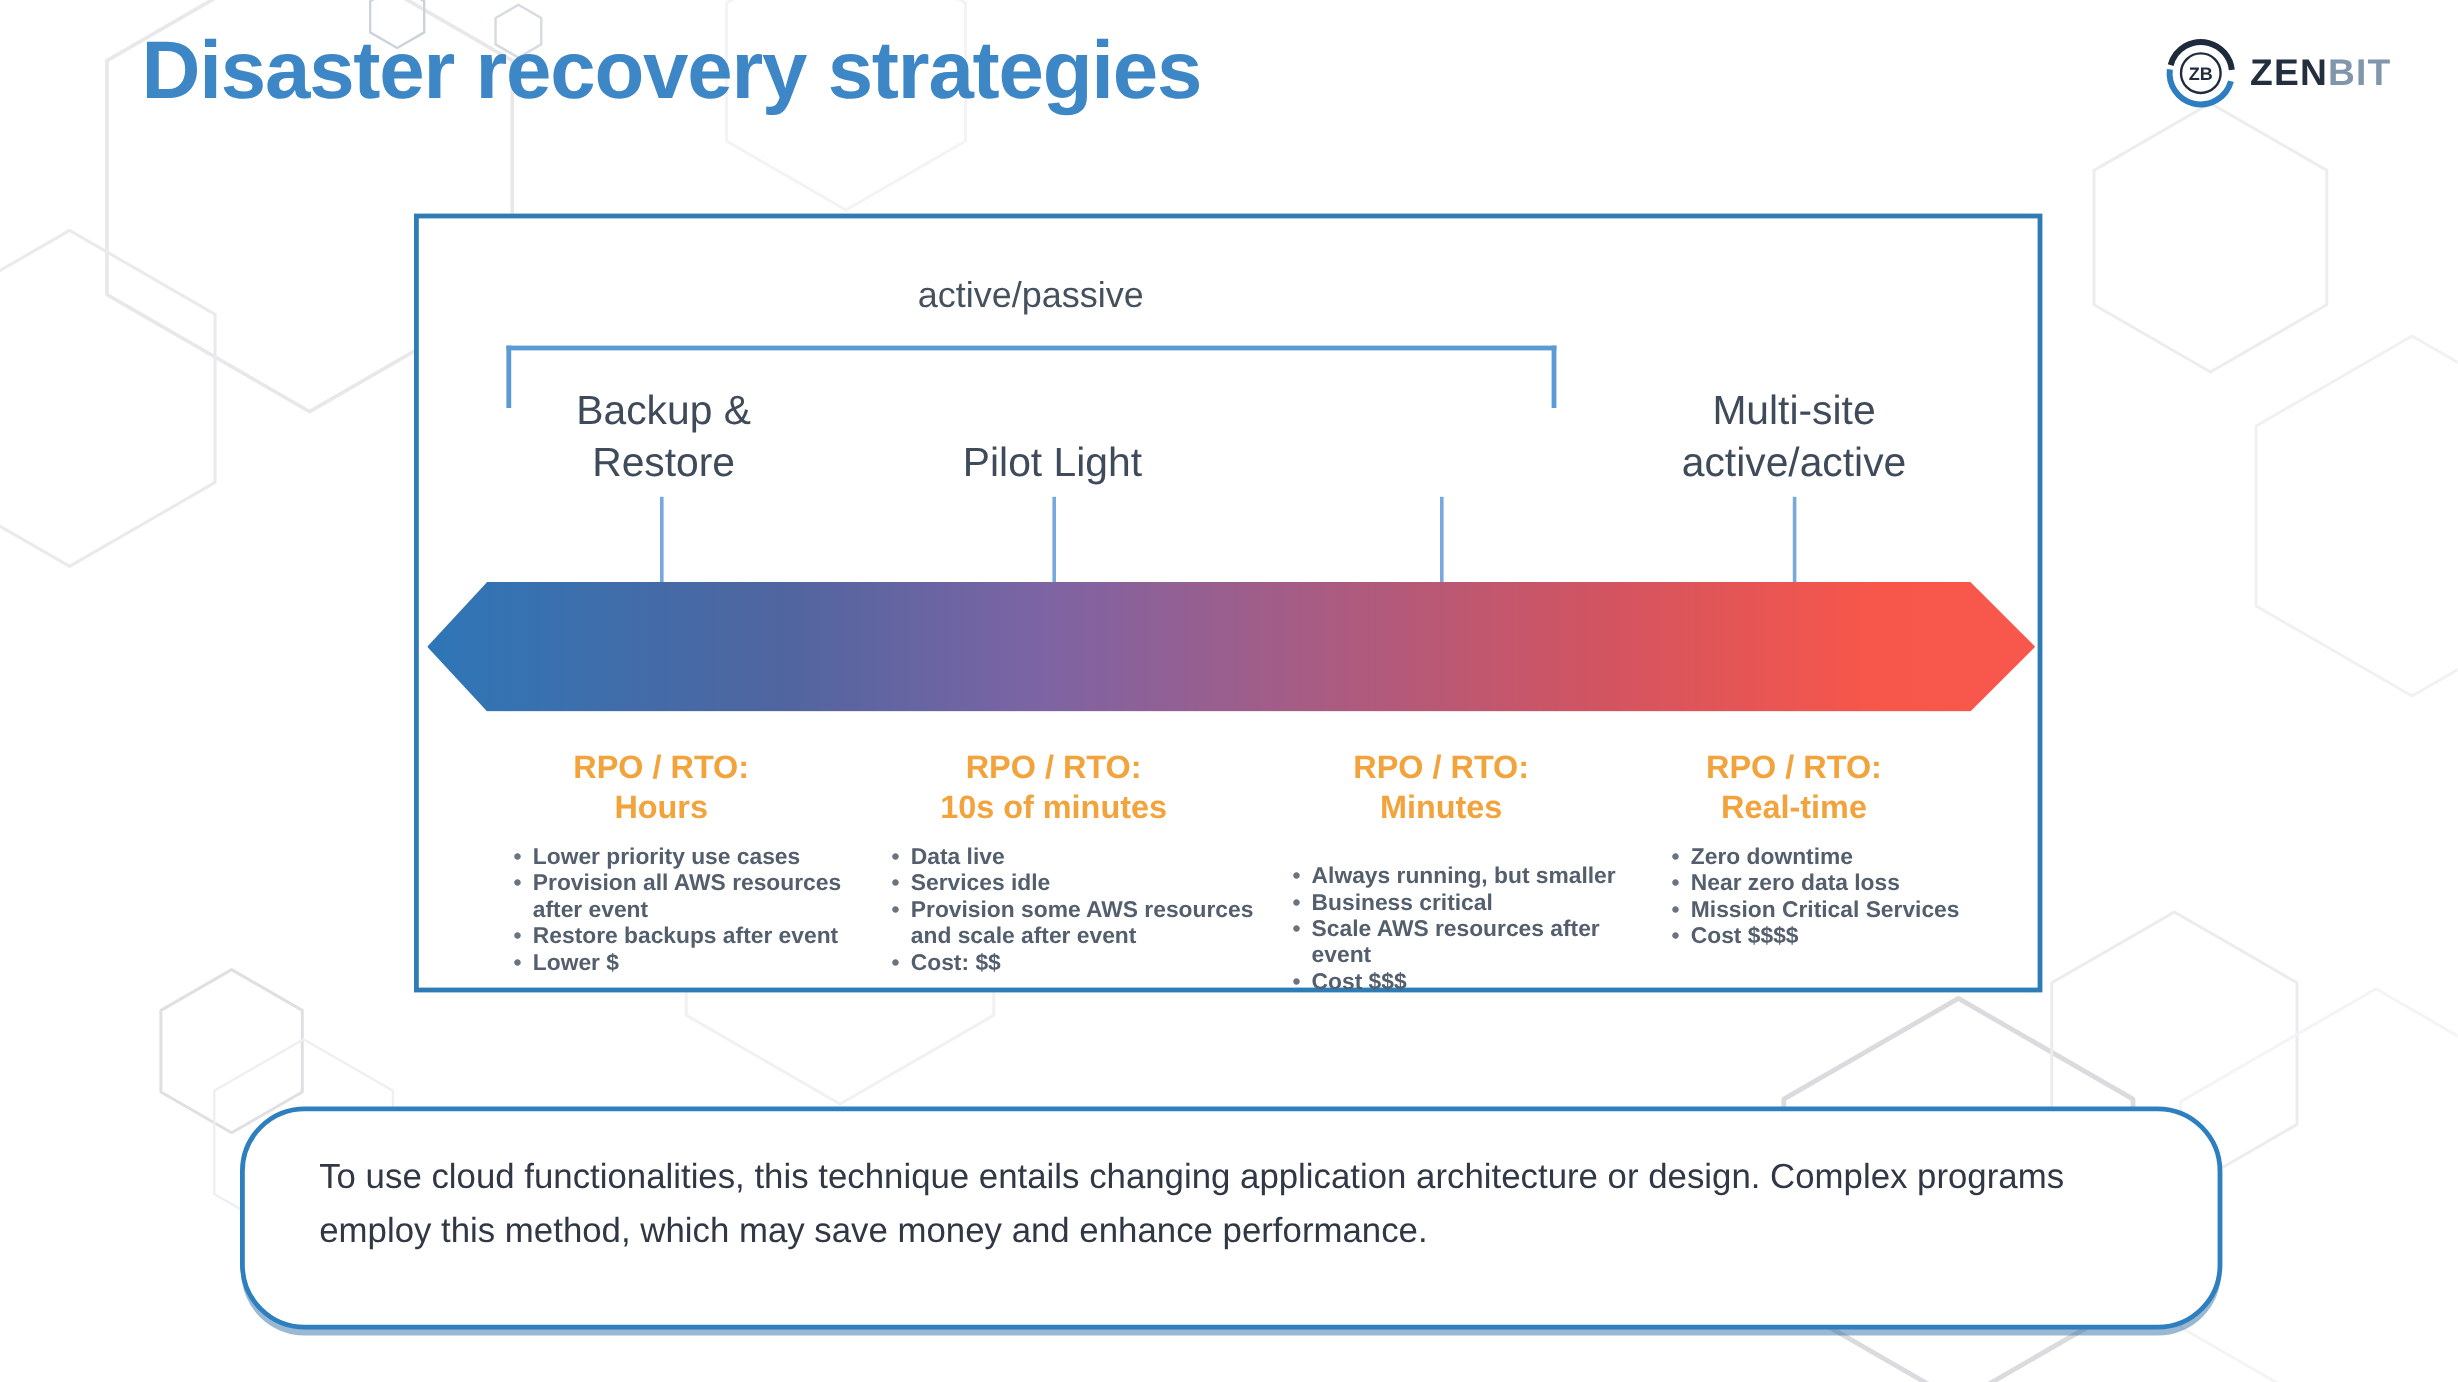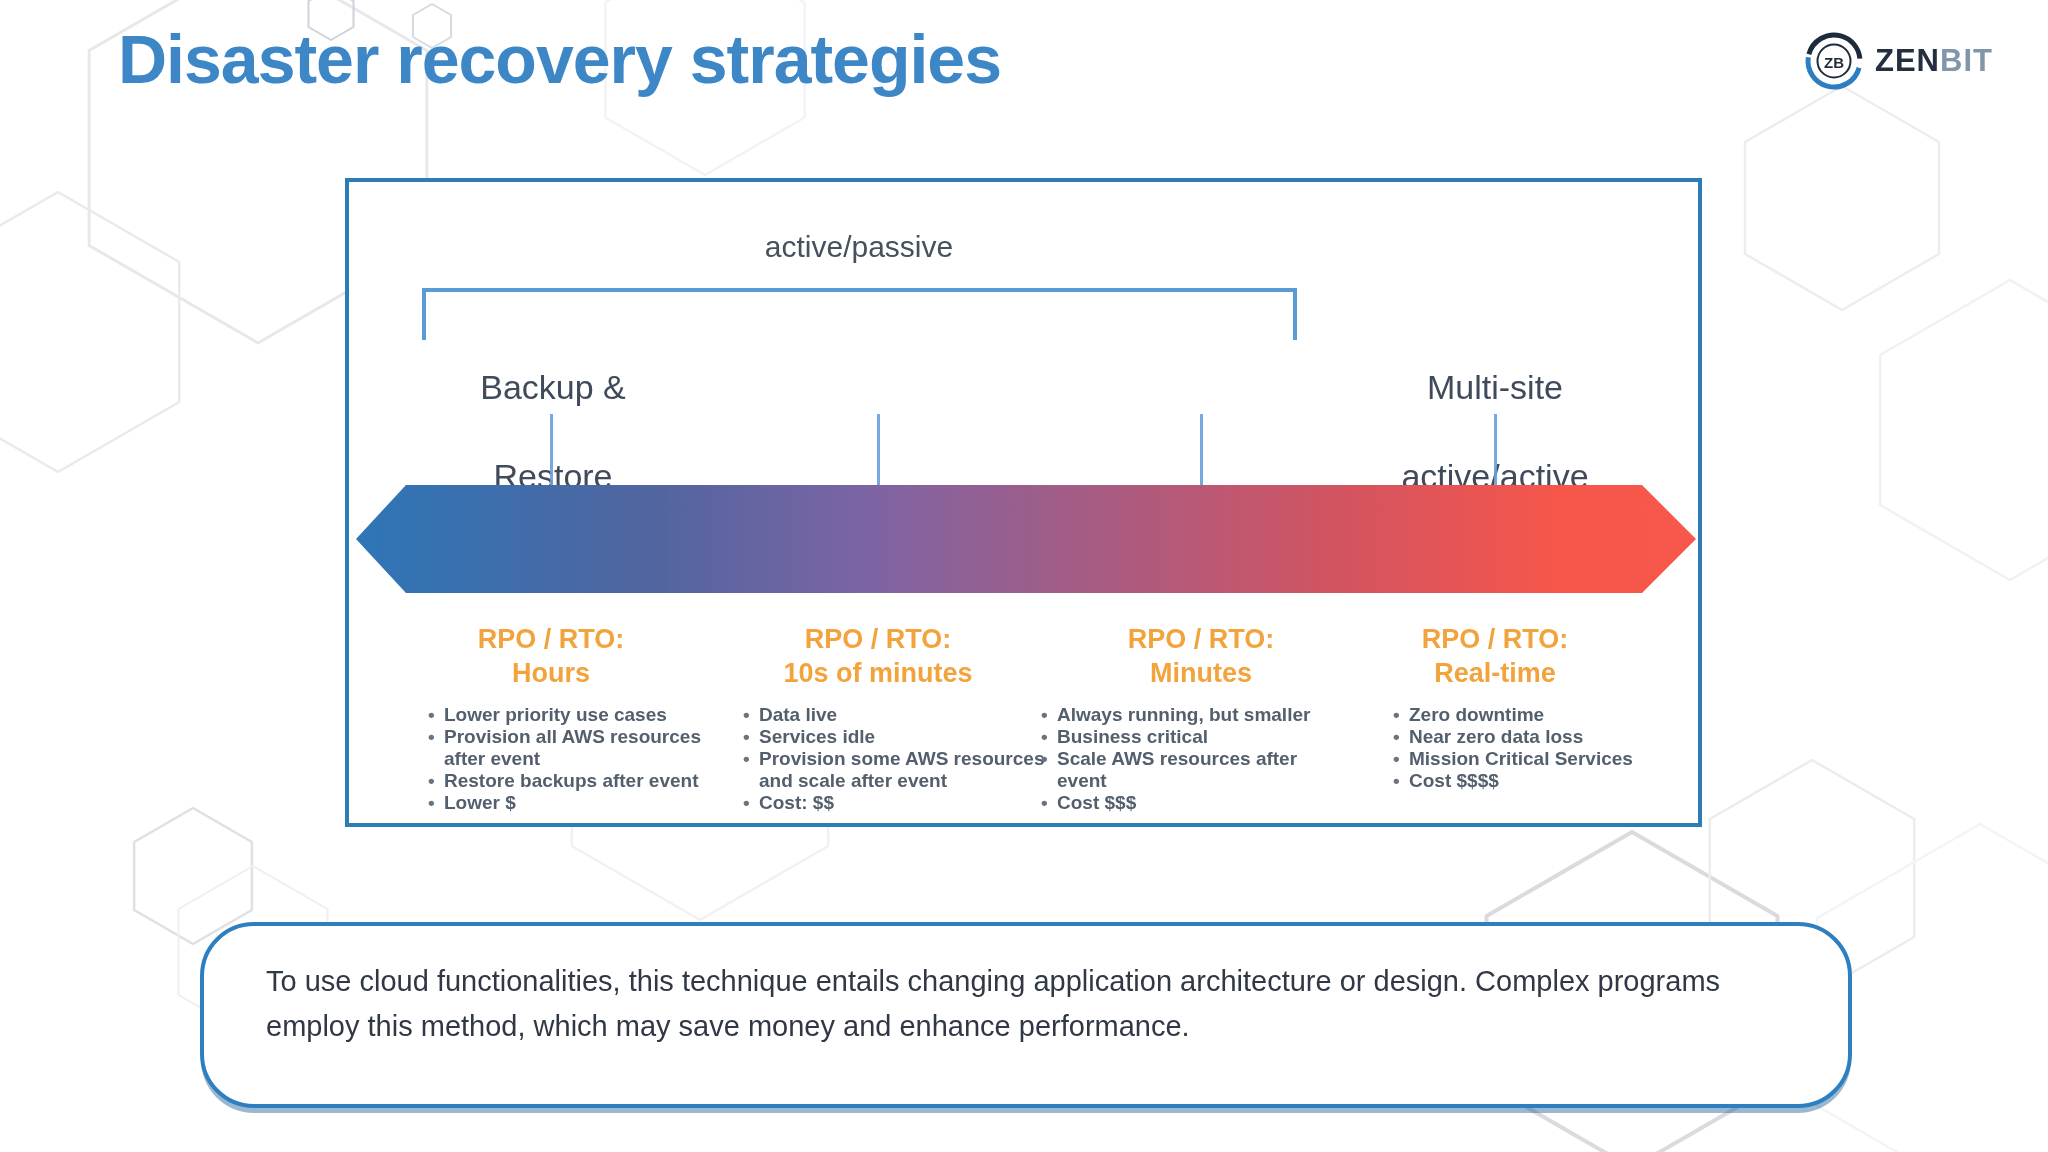--- a/index.html
+++ b/index.html
@@ -30,7 +30,7 @@
 
   .strat{top:138px;transform:translateX(-50%);text-align:center;
          font-size:34px;color:#3f4a5a;white-space:nowrap;}
-  .strat div{height:44px;line-height:44px;position:static;margin-top:45px;}
+  .strat div{height:44px;line-height:44px;position:static;}
   .s0{left:204px;} .s1{left:528px;} .s2{left:852px;} .s3{left:1146px;}
 
   .conn{top:232px;height:148px;width:3px;background:rgba(104,160,219,0.9);}

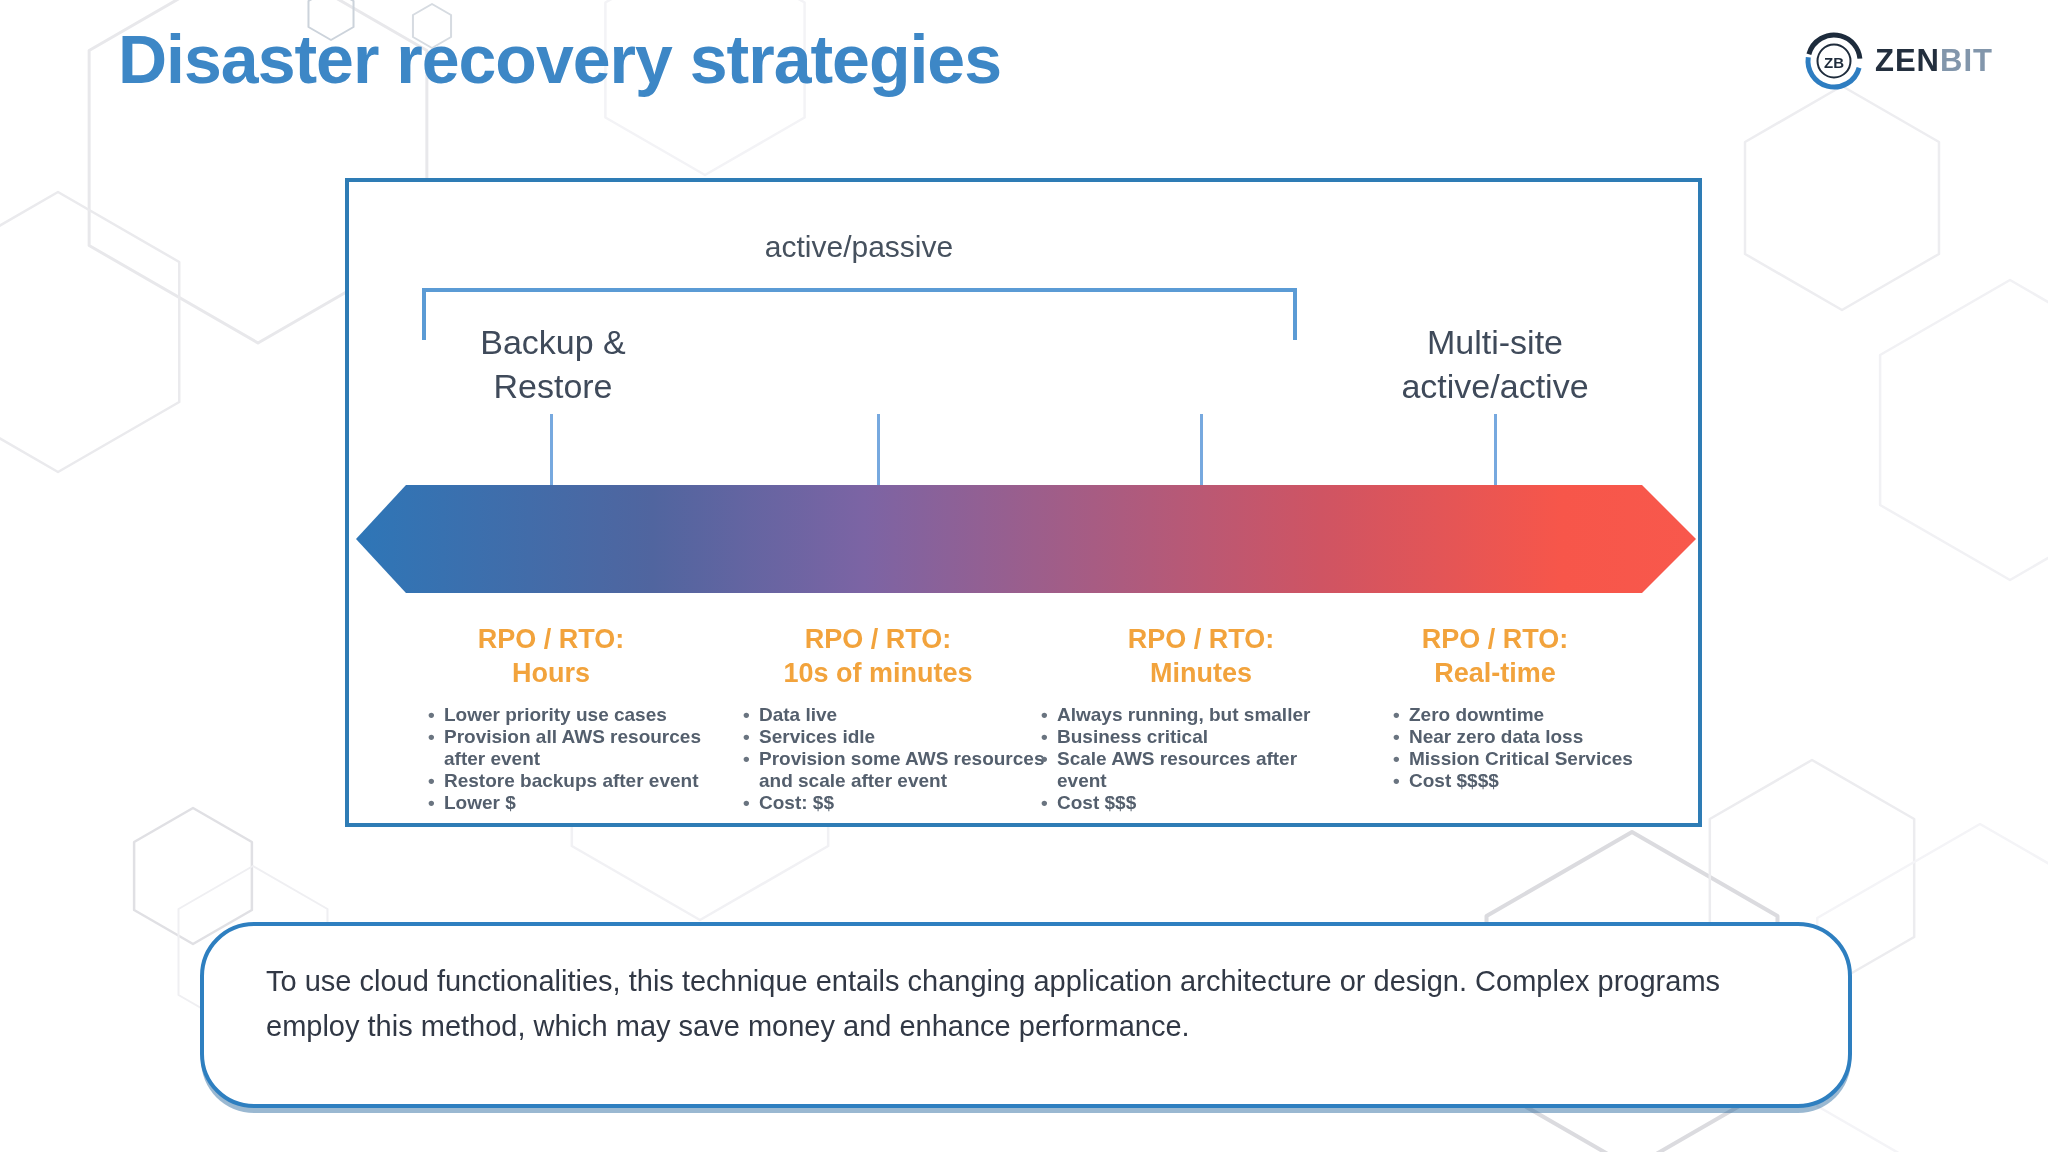--- a/index.html
+++ b/index.html
@@ -100,6 +100,10 @@
     <div>Backup &amp;</div>
     <div>Restore</div>
   </div>
+  <div class="strat s1">
+    <div></div>
+    <div>Pilot Light</div>
+  </div>
   <div class="strat s3">
     <div>Multi-site</div>
     <div>active/active</div>

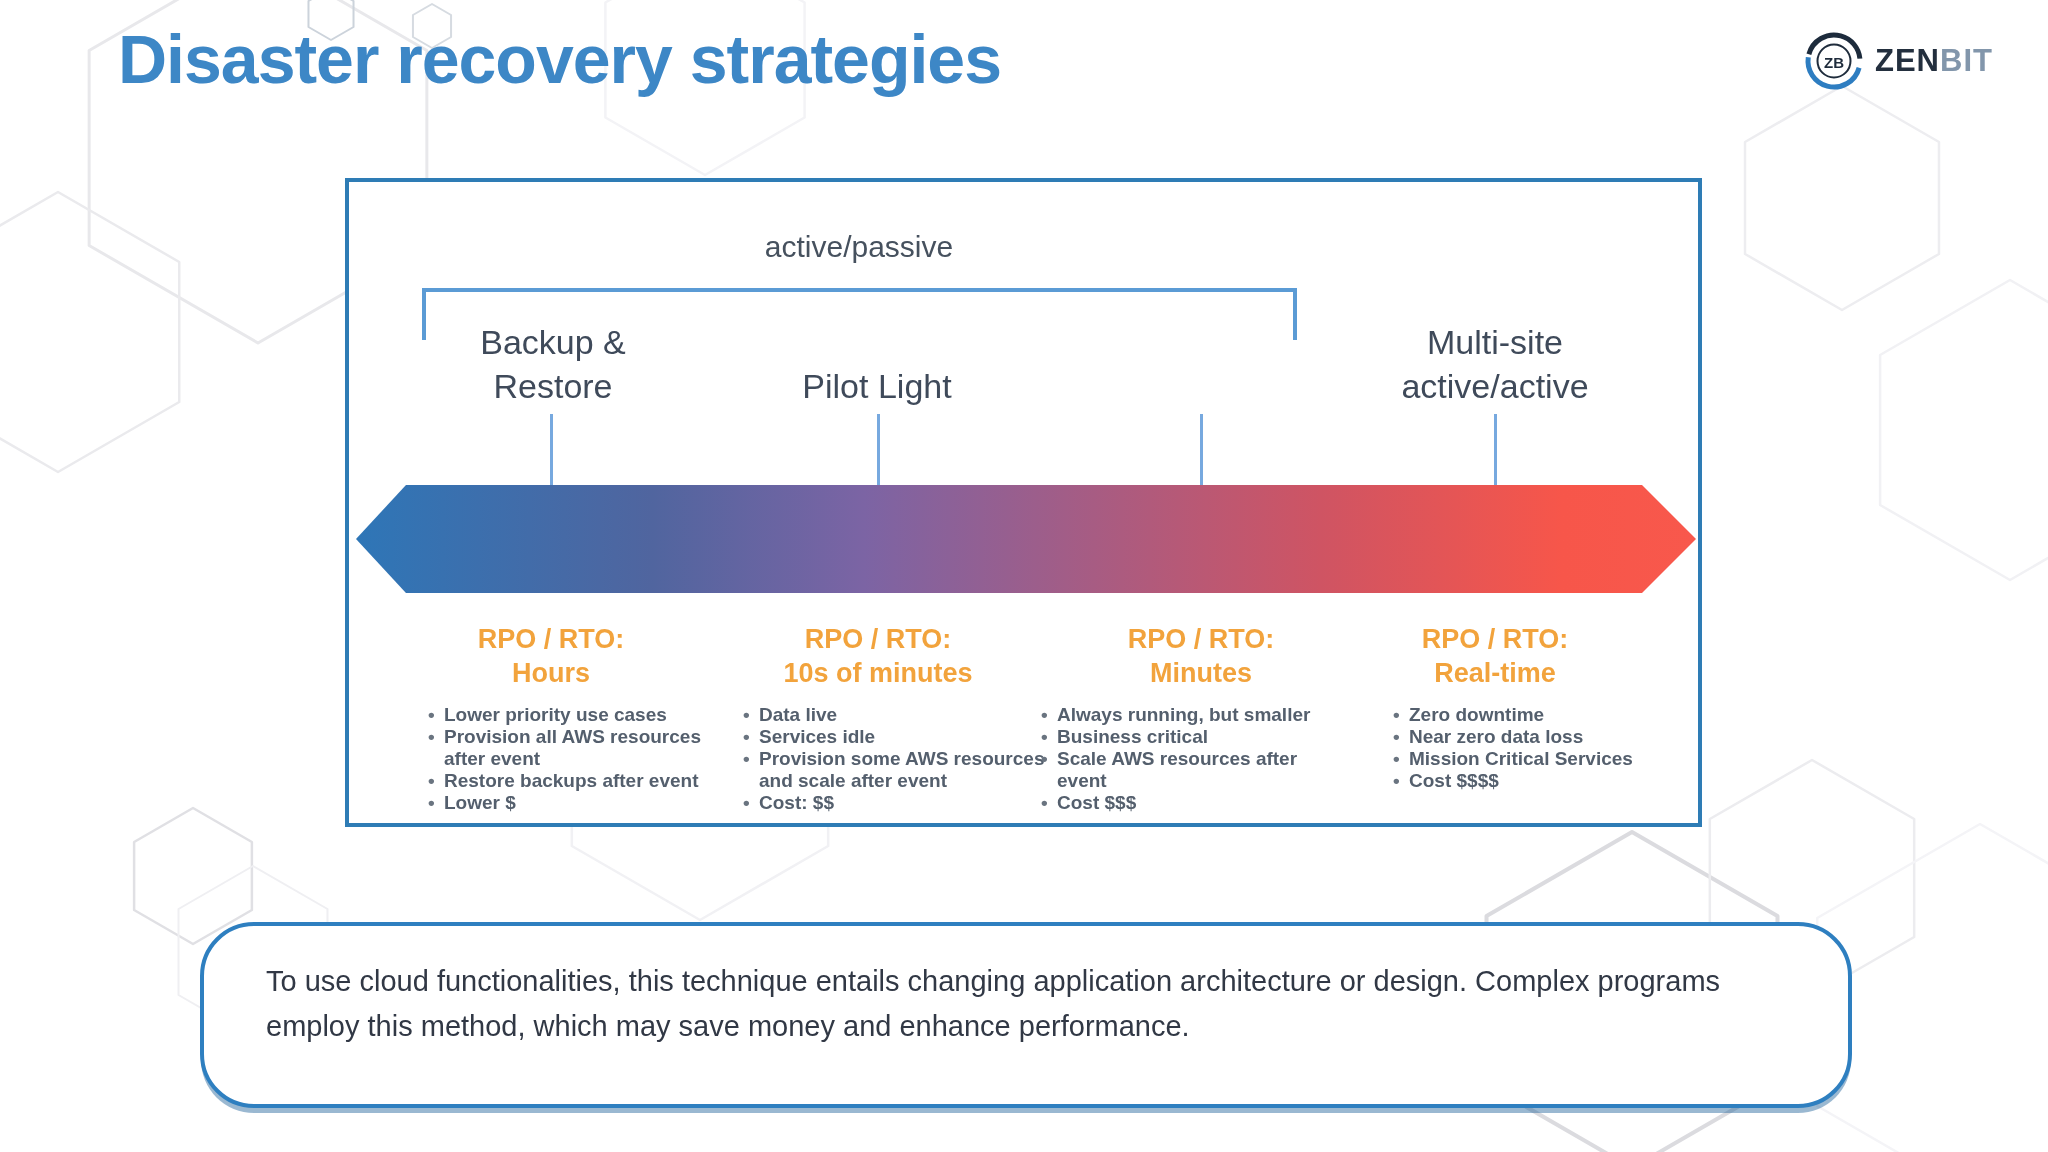--- a/index.html
+++ b/index.html
@@ -49,7 +49,7 @@
        font-size:19px;font-weight:bold;color:#545f6d;line-height:22px;}
   .col li{position:relative;padding-left:18px;margin:0;}
   .col li::before{content:"\2022";position:absolute;left:2px;top:0;color:#6a7480;}
-  .c0{left:77px;} .c1{left:392px;} .c2{left:690px;} .c3{left:1042px;}
+  .c0{left:77px;} .c1{left:392px;} .c2{left:726px;margin-top:16px;} .c3{left:1042px;}
 
   
   .note{position:absolute;left:200px;top:922px;width:1652px;height:186px;z-index:2;

